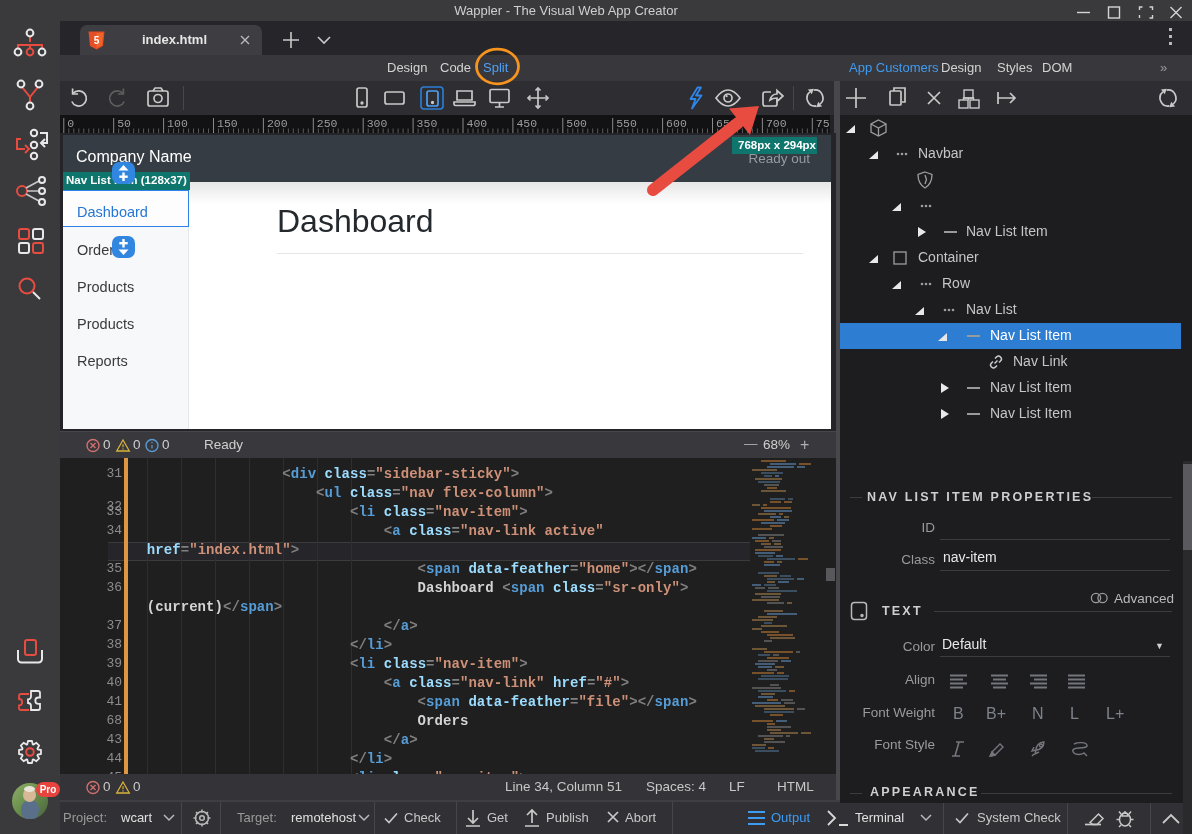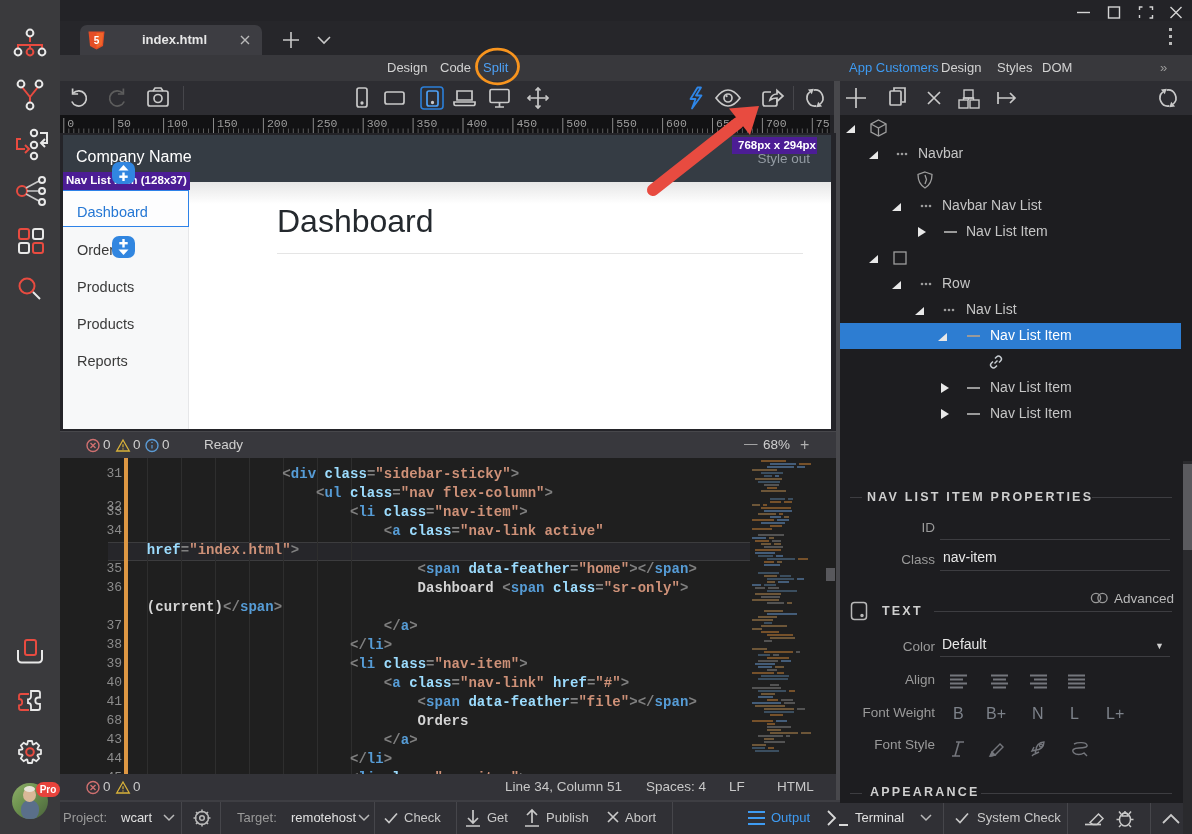--- a/index.html
+++ b/index.html
@@ -74,6 +74,9 @@
 <body>
 <div id="app" class="ui">
 
+<div id="titlebar" class="abs">
+      <div class="t">Wappler - The Visual Web App Creator</div>
+    </div>
 
 <div id="leftbar" class="abs">
 <svg width="60" height="834" viewBox="0 0 60 834" fill="none" stroke-width="2">

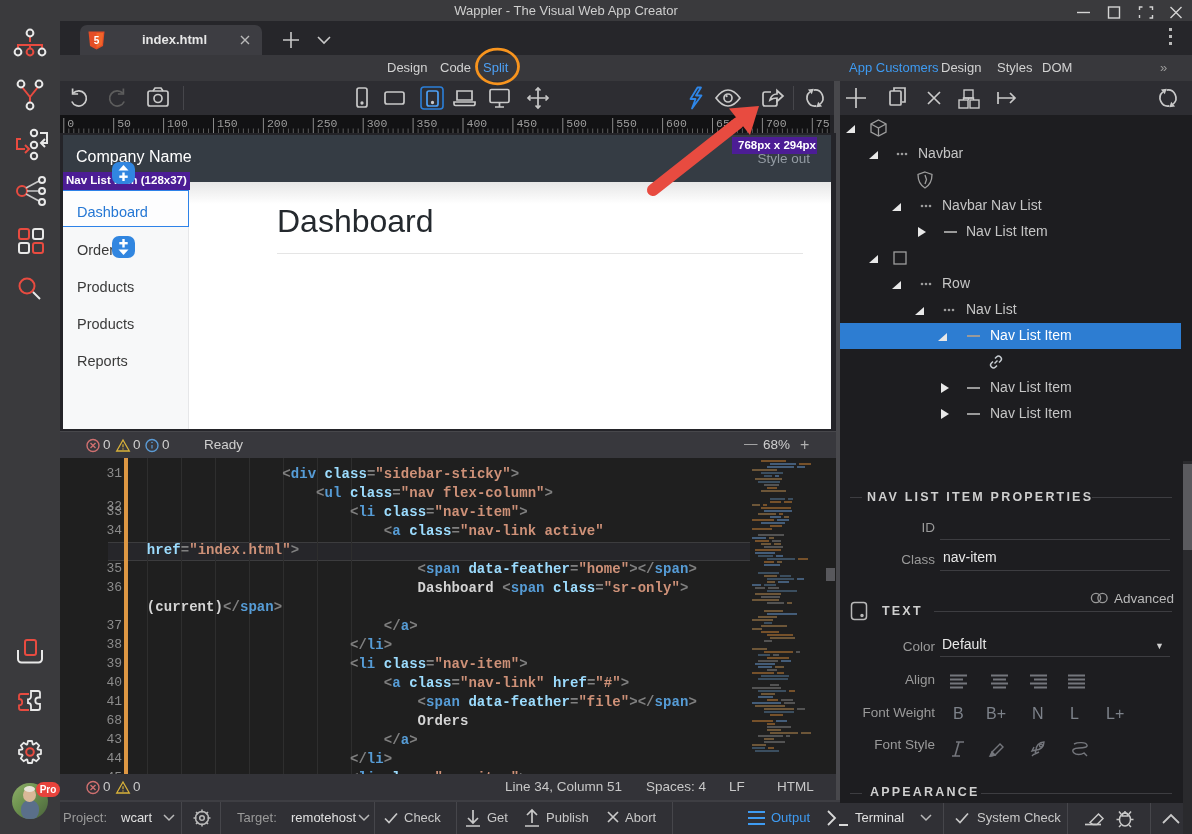--- a/index.html
+++ b/index.html
@@ -35,7 +35,7 @@
 #selbox { position:absolute; left:-2px; top:55px; width:128px; height:37px; background:#fdfdfe; border:1px solid #2e82e8; }
 #ph1 { position:absolute; left:214px; top:68px; font-size:32px; font-weight:500; color:#24292e; letter-spacing:0px;}
 #phr { position:absolute; left:214px; top:118px; width:526px; height:1px; background:#e5e5e5; }
-.tip { position:absolute; background:#4c1d95; color:#fff; font-size:11.5px; font-weight:bold; white-space:nowrap; overflow:hidden; }
+.tip { position:absolute; background:#0f766e; color:#fff; font-size:11.5px; font-weight:bold; white-space:nowrap; overflow:hidden; }
 .badge { position:absolute; left:52px; width:23px; height:22px; background:#3186e0; border-radius:7px; }
 
 

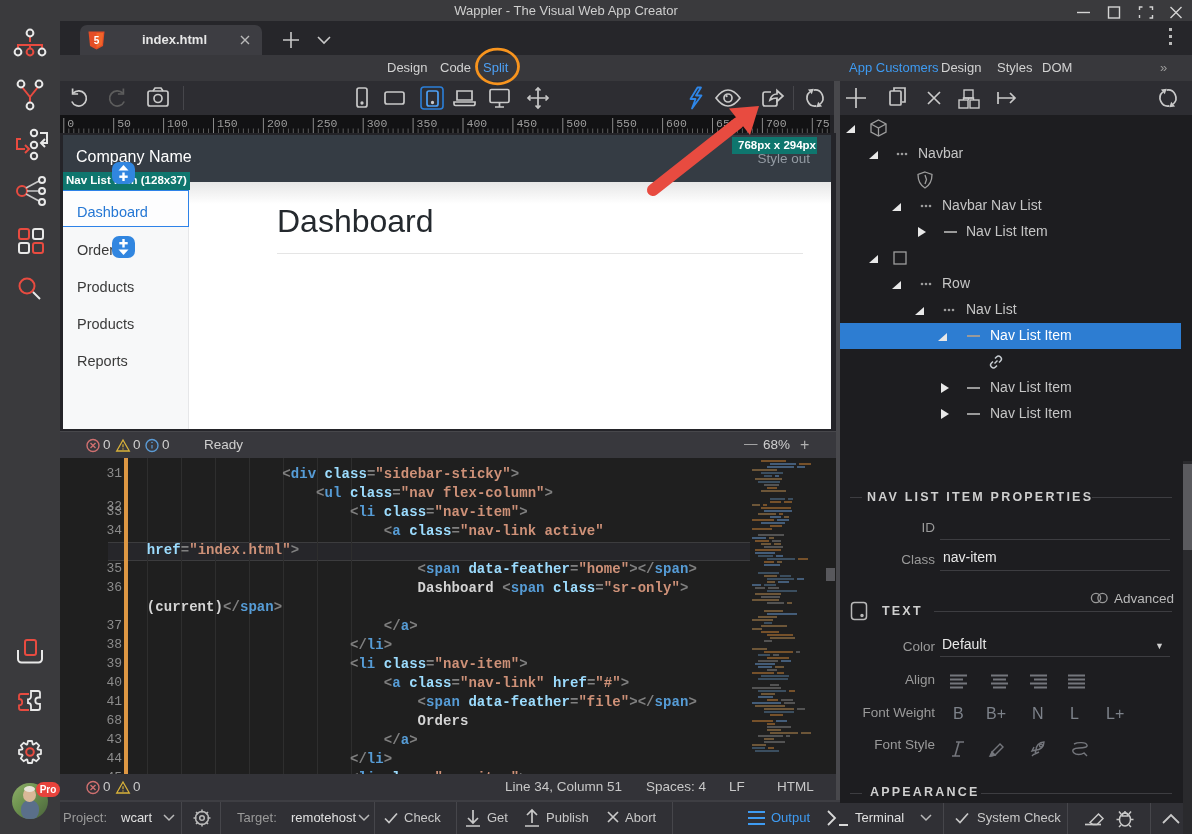--- a/index.html
+++ b/index.html
@@ -302,7 +302,7 @@
     <div id="pgrad"></div>
     <div id="pnav">
       <div class="brand">Company Name</div>
-      <div class="signout">Style out</div>
+      <div class="signout">Ready out</div>
     </div>
     <div id="selbox"></div>
     <div class="snav" style="top:69px;color:#2577d4">Dashboard</div>

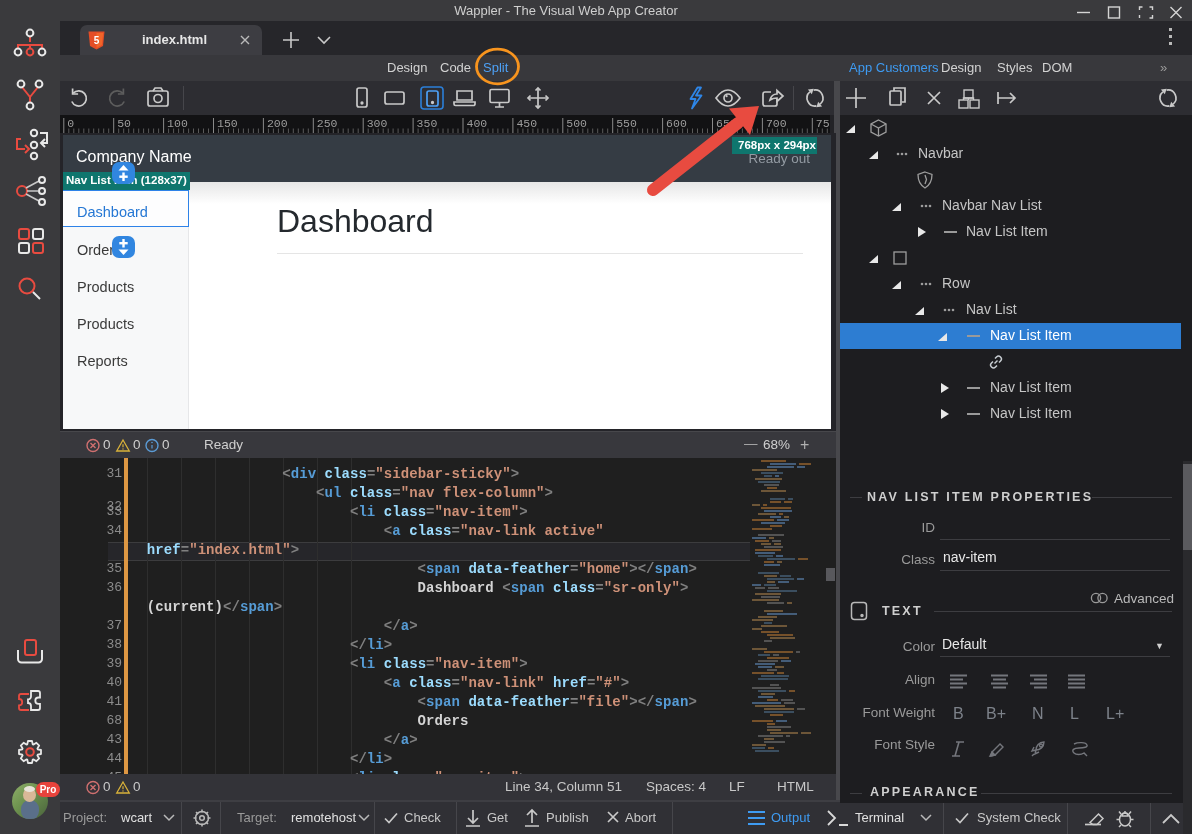--- a/index.html
+++ b/index.html
@@ -628,9 +628,6 @@
       <circle cx="6" cy="2" r="1.3"></circle>
       <circle cx="10" cy="2" r="1.3"></circle>
     </svg>
-<div class="trow" style="top:78px">
-      <div class="txt" style="left:102px;color:#c5c5c5">Navbar Nav List</div>
-    </div>
 <div class="tri-c" style="left:78px;top:112px"></div>
 <div class="dash" style="left:104px;top:116px"></div>
 <div class="trow" style="top:104px">

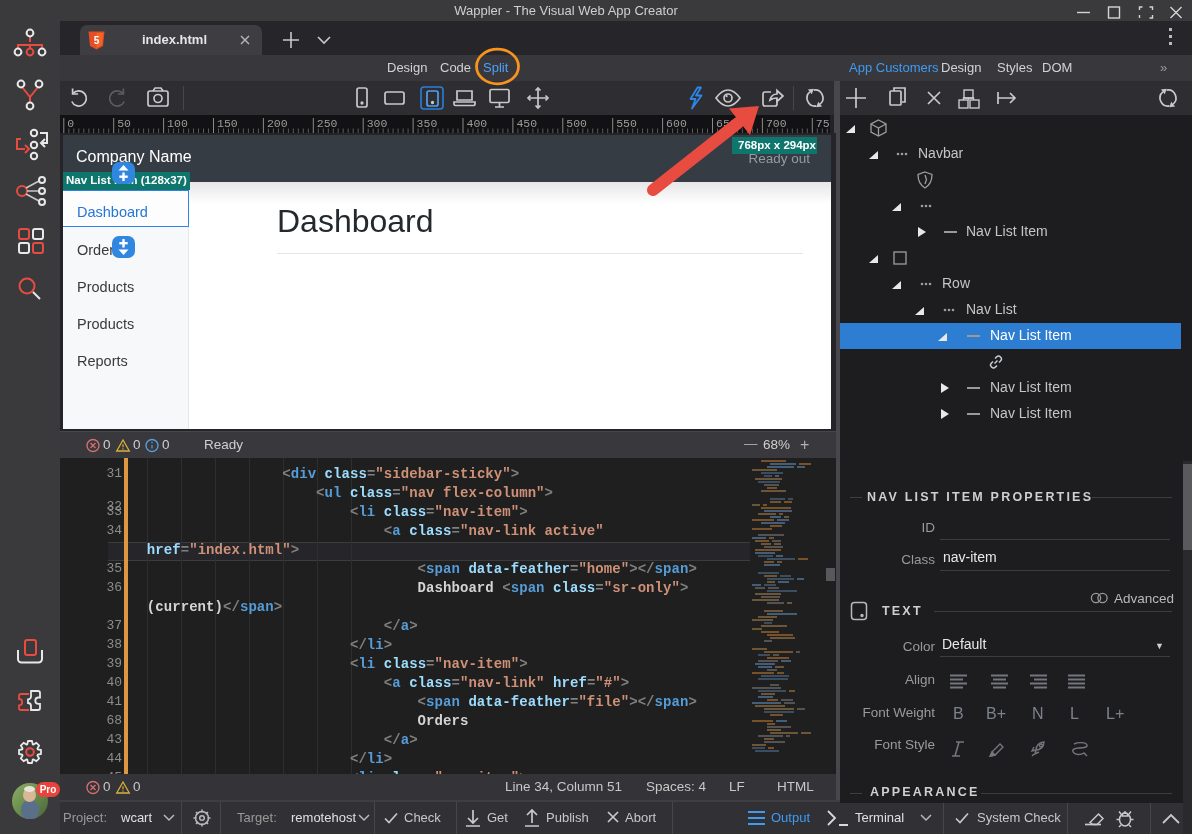--- a/index.html
+++ b/index.html
@@ -637,6 +637,9 @@
 <svg style="position:absolute;left:53px;top:136px" width="14" height="14" viewBox="0 0 14 14" fill="none" stroke="#9d9d9d" stroke-width="1.3">
       <rect x="1" y="1" width="12" height="12"></rect>
     </svg>
+<div class="trow" style="top:130px">
+      <div class="txt" style="left:78px;color:#c5c5c5">Container</div>
+    </div>
 <div class="tri-e" style="left:52px;top:166px"></div>
 <svg style="position:absolute;left:80px;top:167px" width="12" height="4" viewBox="0 0 12 4" fill="#9d9d9d">
       <circle cx="2" cy="2" r="1.3"></circle>

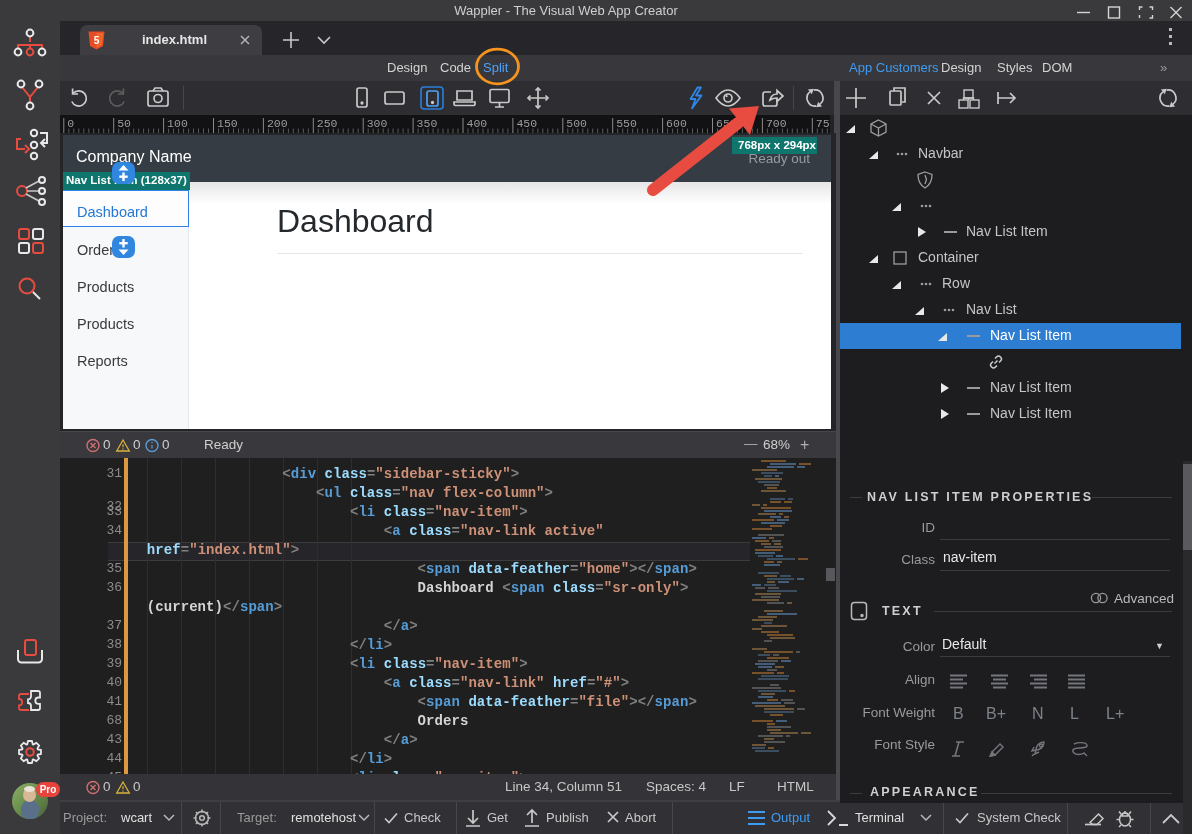--- a/index.html
+++ b/index.html
@@ -668,6 +668,9 @@
       <path d="M7 4.5l1.5-1.5a2.8 2.8 0 014 4L11 8.5"></path>
       <path d="M9 11.5l-1.5 1.5a2.8 2.8 0 01-4-4L5 7.5"></path>
     </svg>
+<div class="trow" style="top:234px">
+      <div class="txt" style="left:173px;color:#c5c5c5">Nav Link</div>
+    </div>
 <div class="tri-c" style="left:101px;top:268px"></div>
 <div class="dash" style="left:127px;top:272px"></div>
 <div class="trow" style="top:260px">

